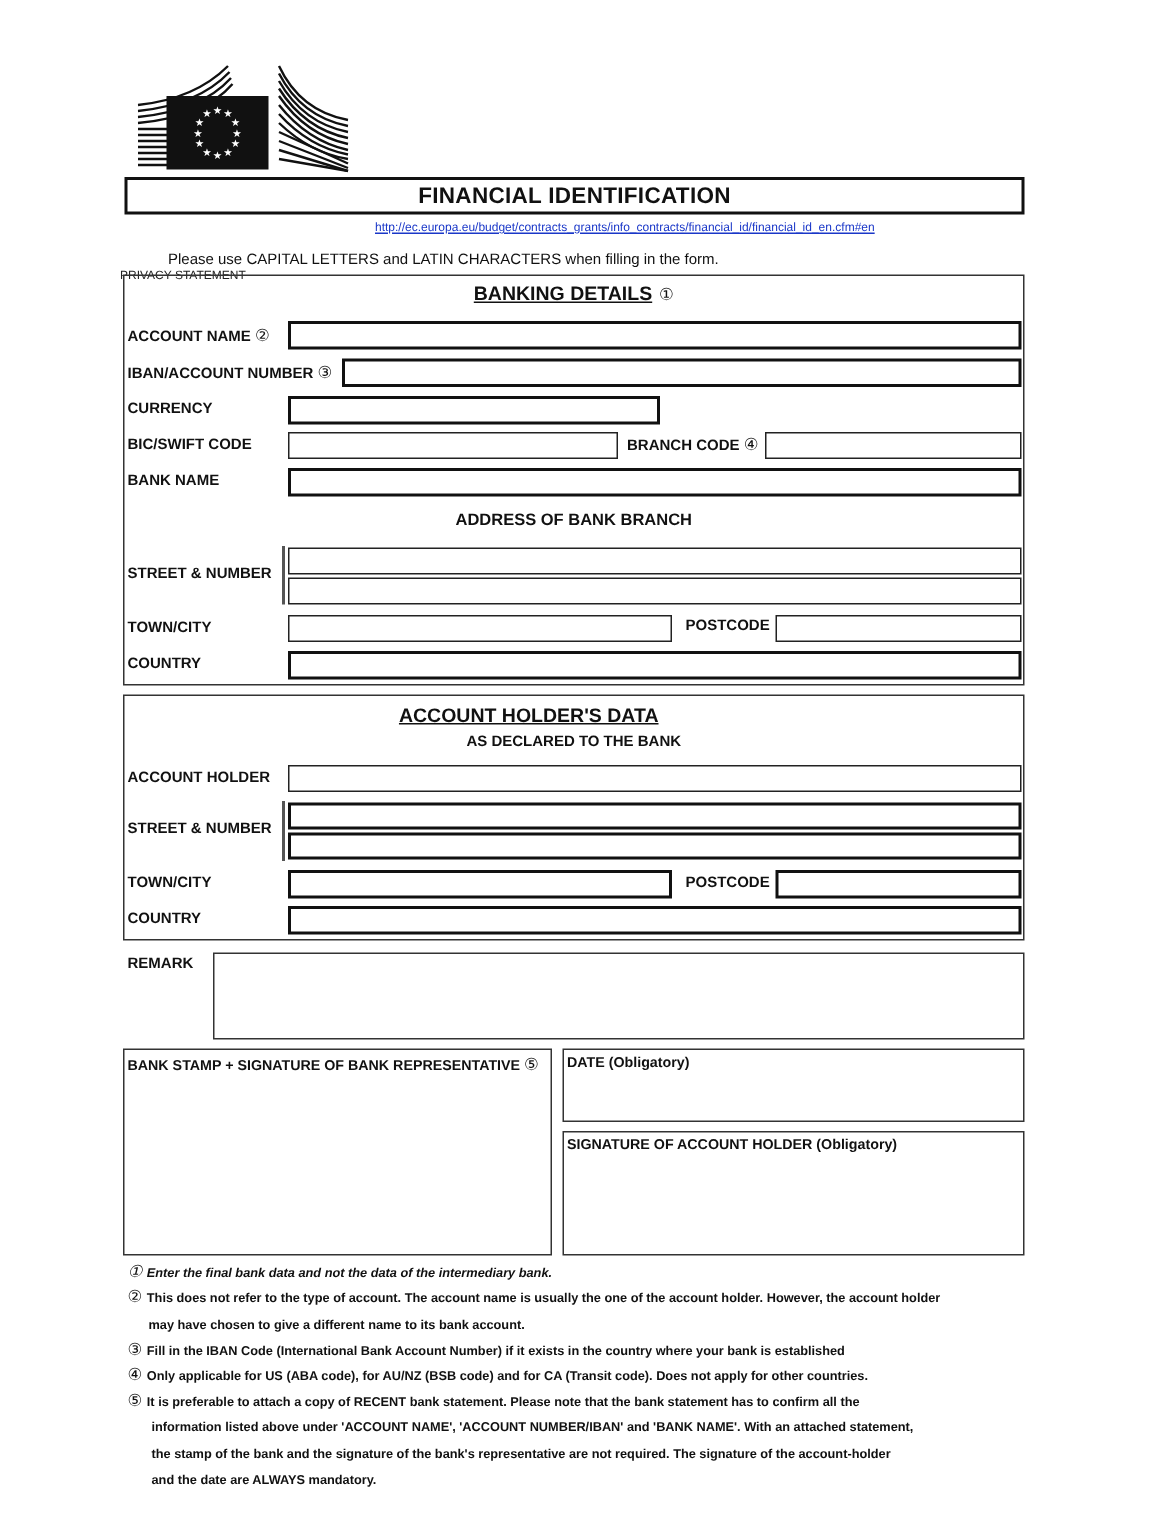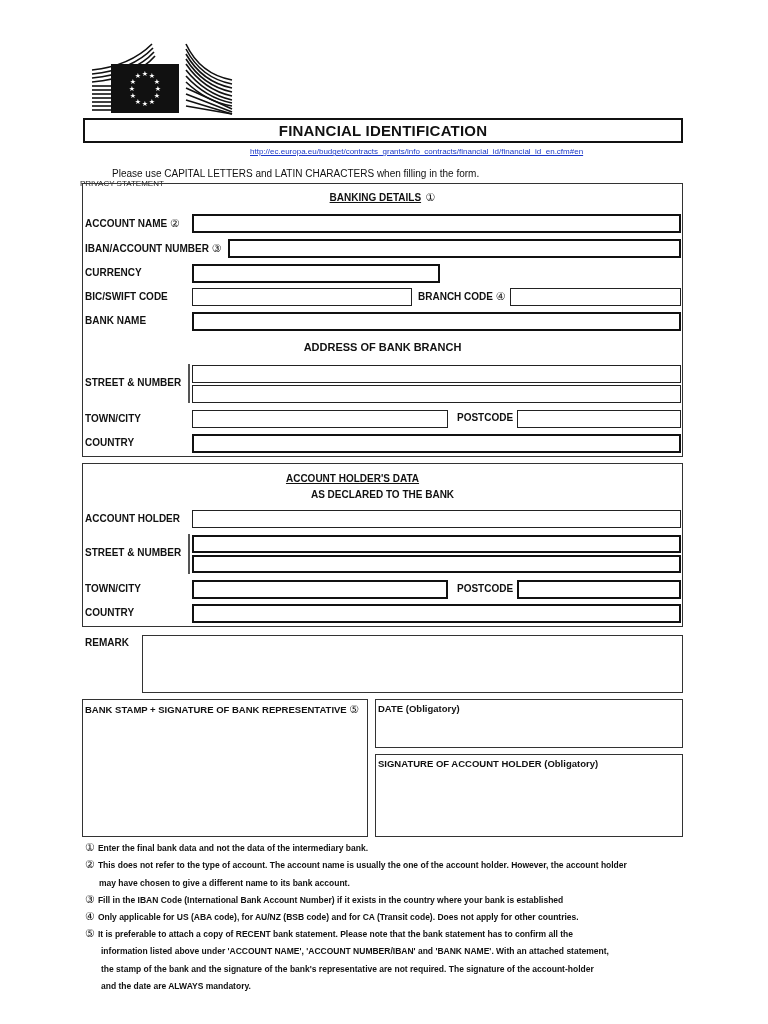--- a/index.html
+++ b/index.html
@@ -22,7 +22,7 @@
     .banking { left: 82px; top: 183px; width: 601px; height: 274px; }
     .holder { left: 82px; top: 463px; width: 601px; height: 164px; }
 
-    .section-title { font-size: 10px; font-weight: bold; text-decoration: underline; }
+    .section-title { font-size: 13px; font-weight: bold; text-decoration: underline; }
     .subtitle { font-size: 11px; font-weight: bold; }
 
     .label { font-size: 10px; font-weight: bold; white-space: nowrap; }

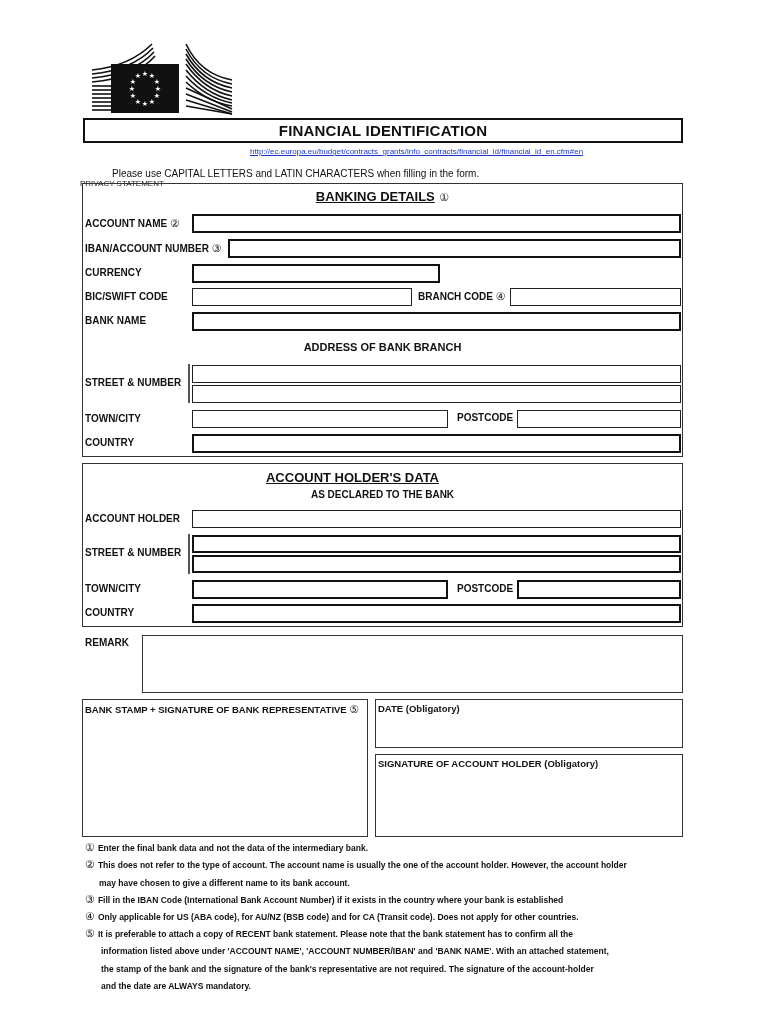--- a/index.html
+++ b/index.html
@@ -187,7 +187,7 @@
   <div class="box-label">SIGNATURE OF ACCOUNT HOLDER (Obligatory)</div>
 </div>
 
-<div class="abs note" style="left:85px; top:841px;">
+<div class="abs note" style="left:85px; top:841px;font-style:italic;">
   <span class="num">①</span><span>Enter the final bank data and not the data of the intermediary bank.</span>
 </div>
 <div class="abs note" style="left:85px; top:858px;">

